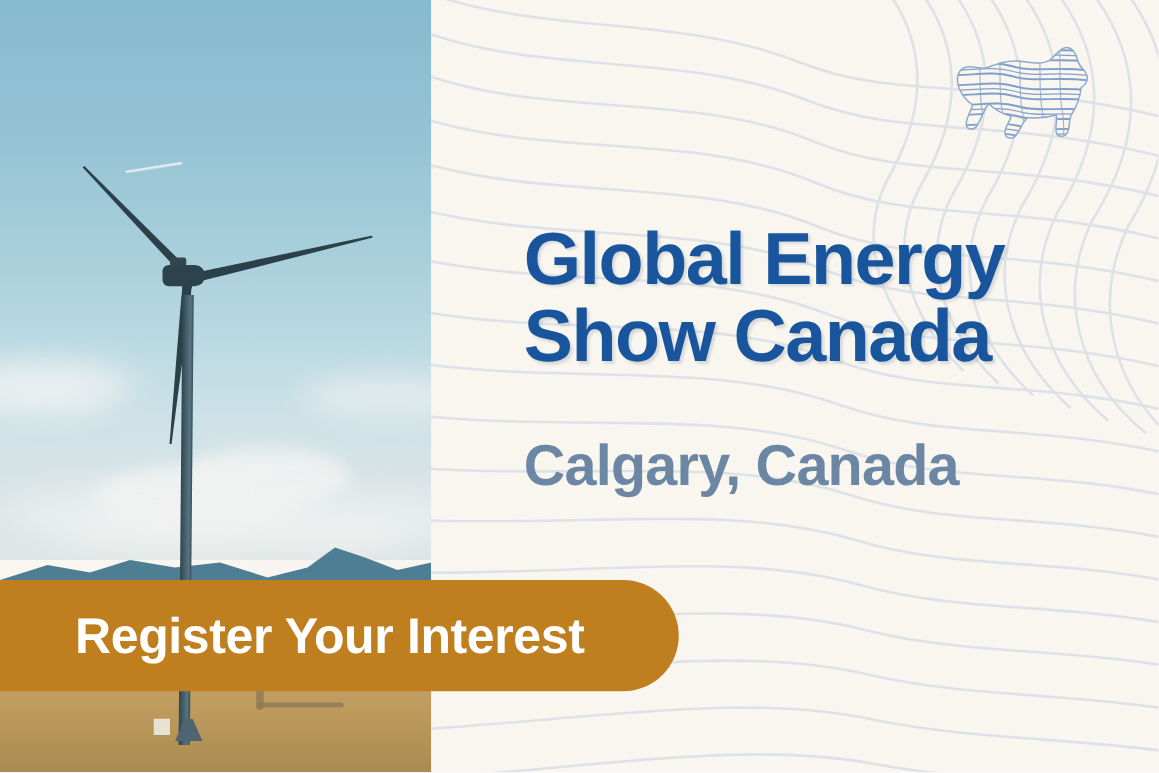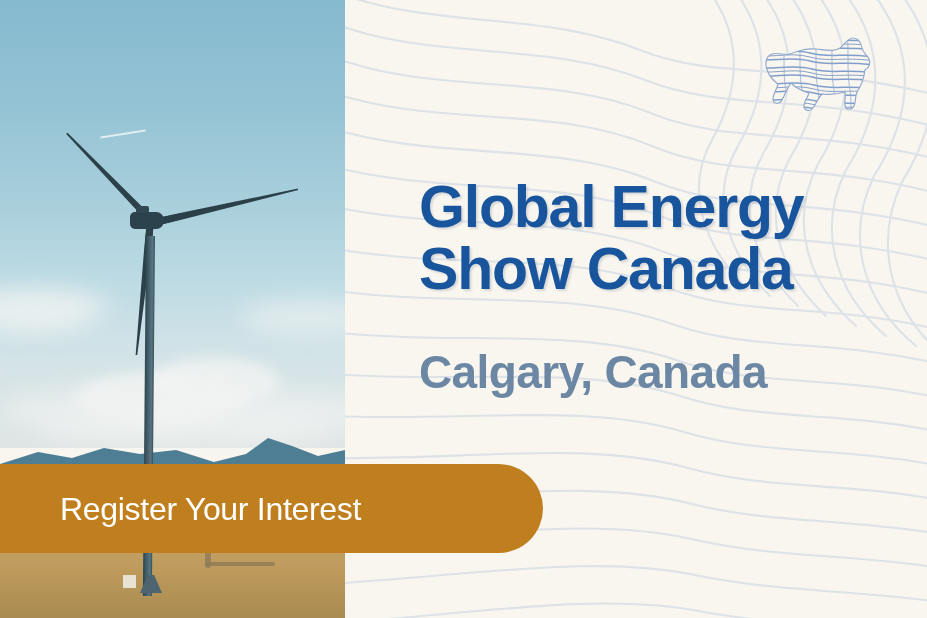--- a/index.html
+++ b/index.html
@@ -222,8 +222,8 @@
     display: block;
     margin-left: 80px;
     color: #ffffff;
-    font-size: 32px;
-    font-weight: normal;
+    font-size: 40px;
+    font-weight: bold;
     letter-spacing: -0.3px;
     line-height: 1;
   }

